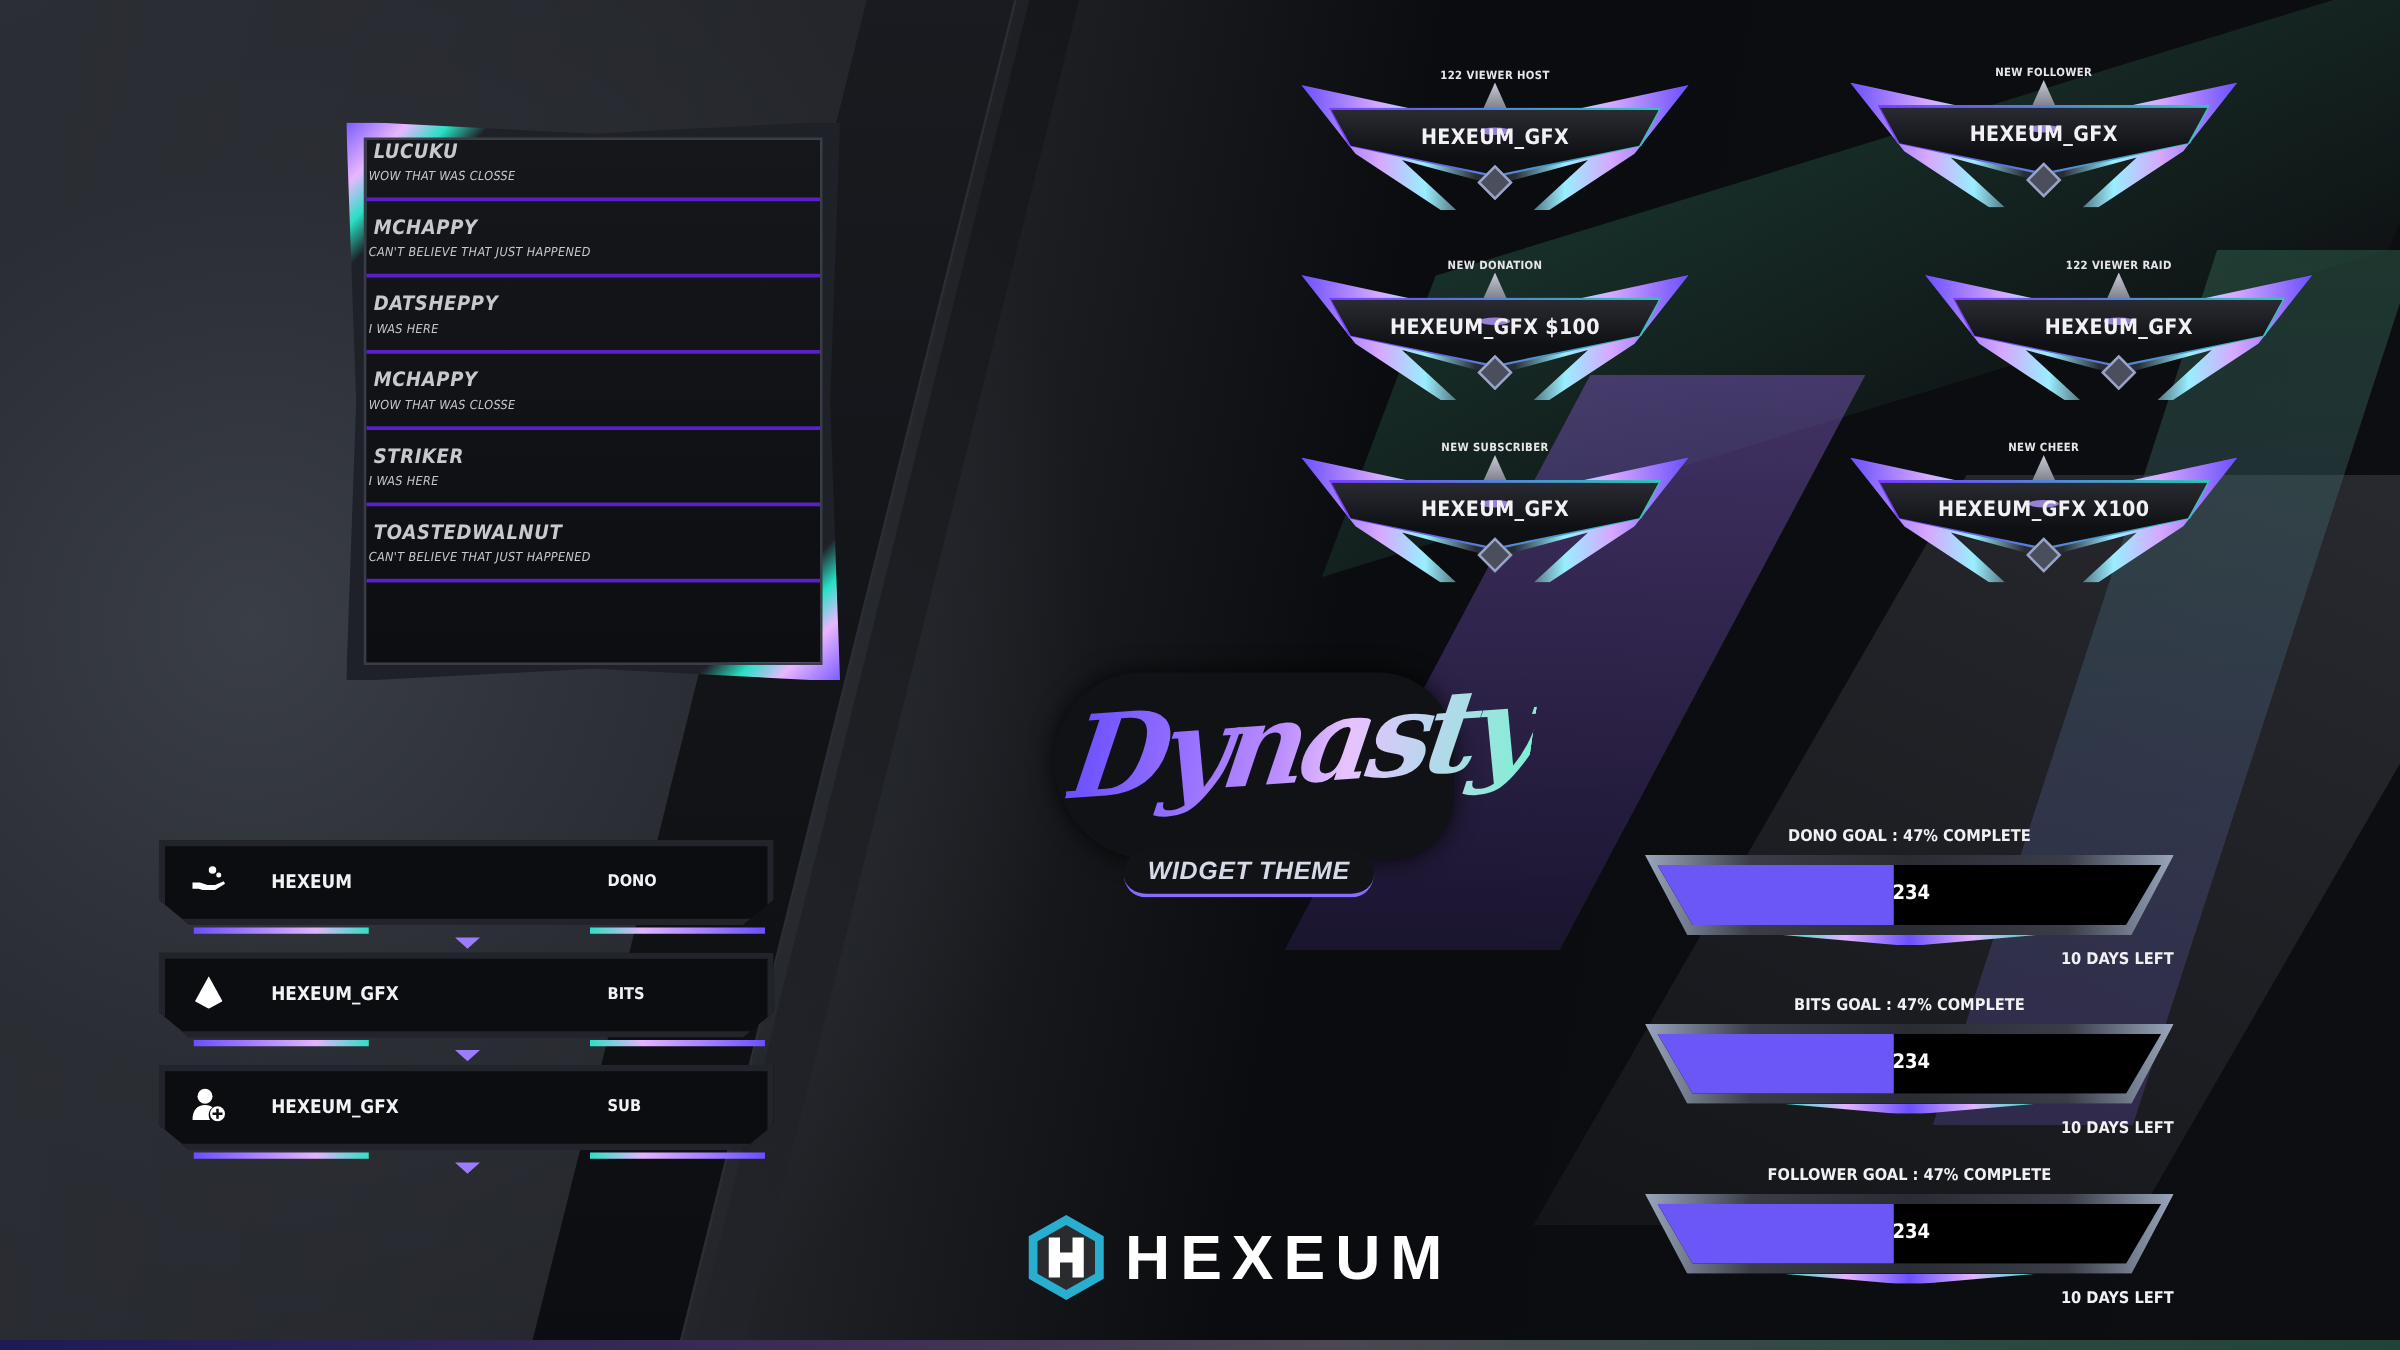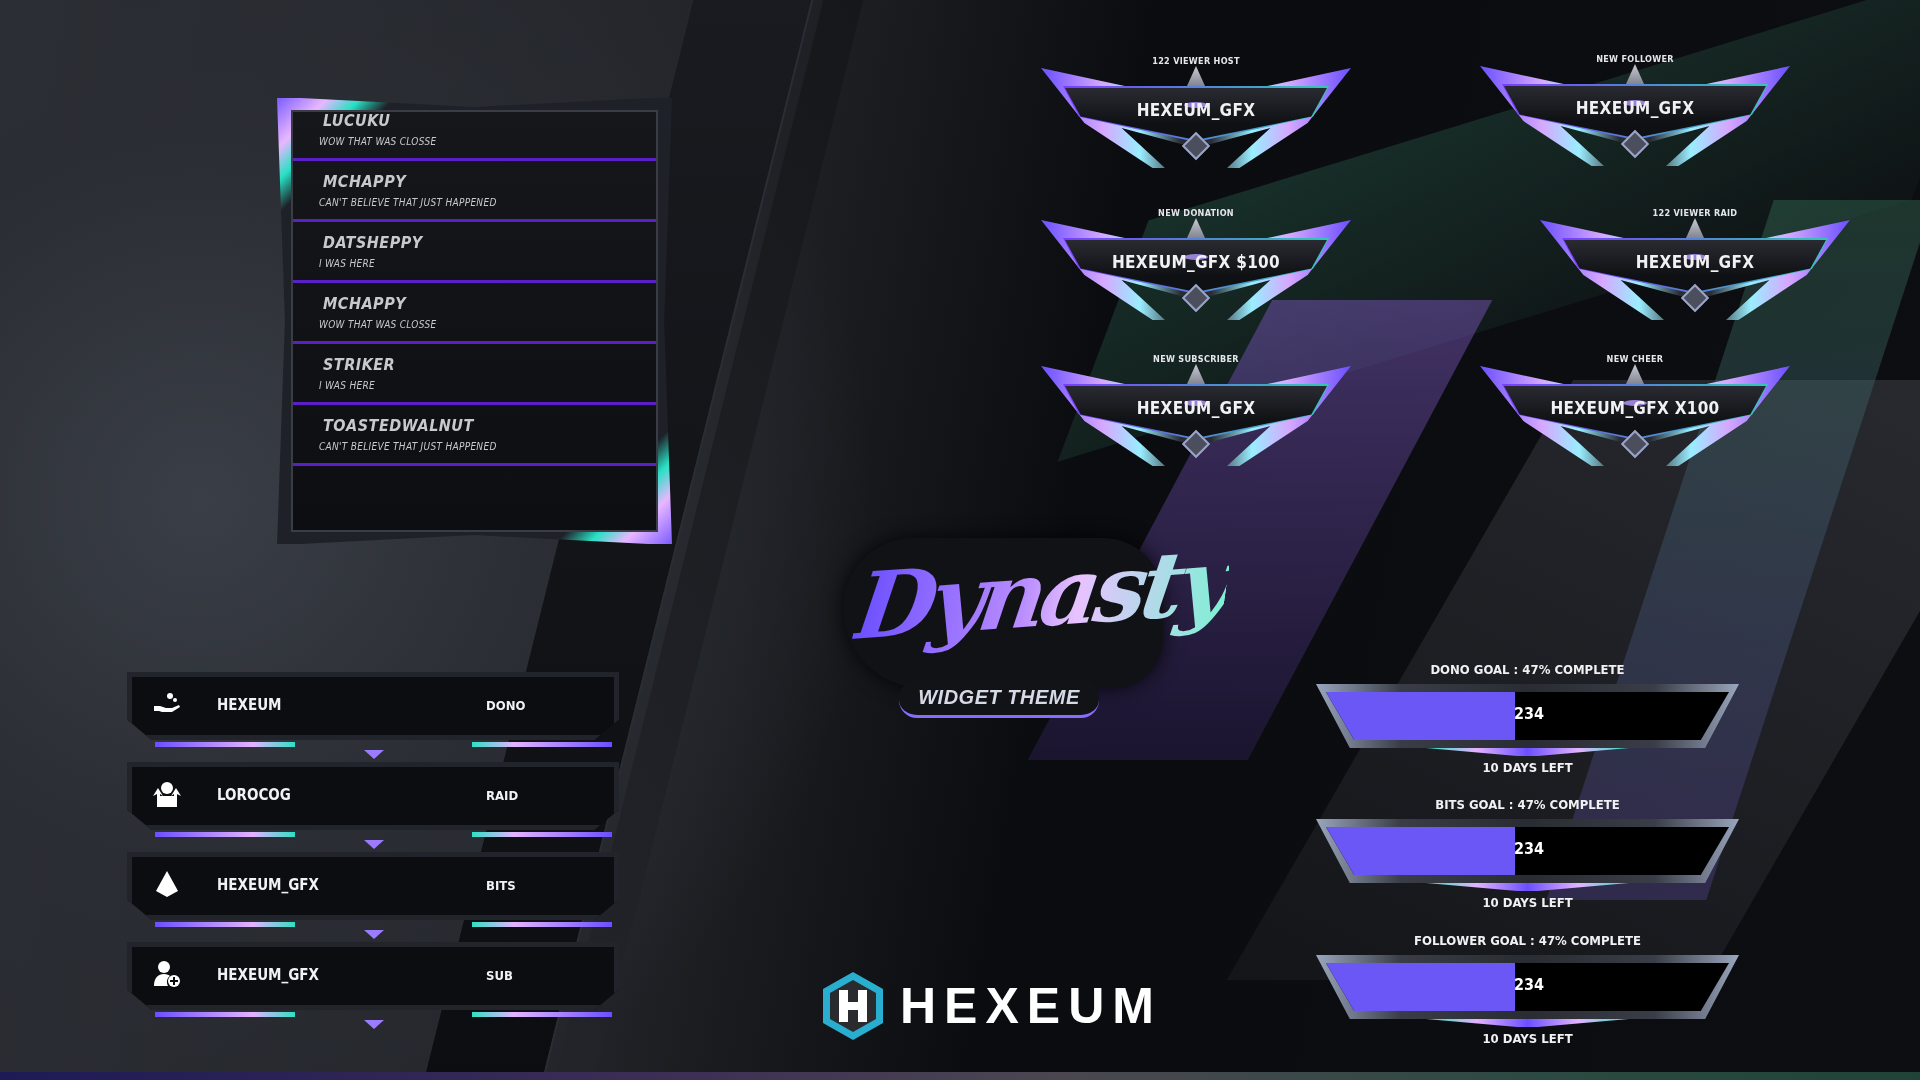--- a/index.html
+++ b/index.html
@@ -23,7 +23,7 @@
     background:linear-gradient(135deg,#7b5cff 0%,#e8b7ff 6%,#28e0c4 10%,#1f2128 14%,#1f2128 86%,#28e0c4 90%,#e8b7ff 94%,#7b5cff 100%)}
   .chat-inner{position:absolute;left:14px;top:12px;right:14px;bottom:12px;background:linear-gradient(180deg,#16171b,#0d0e11);border:2px solid #3a3d46;overflow:hidden}
   .chat-list{position:absolute;left:0;right:0;top:-12px}
-  .msg{padding:0 26px;height:61px;border-bottom:3px solid #5a1fc9;display:flex;flex-direction:column;justify-content:center}
+  .msg{padding:0 2px;height:61px;border-bottom:3px solid #5a1fc9;display:flex;flex-direction:column;justify-content:center}
   .msg .user{font-size:16px;color:#c7c9cf;letter-spacing:.5px;font-weight:bold;font-style:italic;text-transform:uppercase;margin-left:4px}
   .msg .text{font-size:10px;color:#c7c9cf;font-style:italic;margin-top:6px;text-transform:uppercase;letter-spacing:.3px}
 

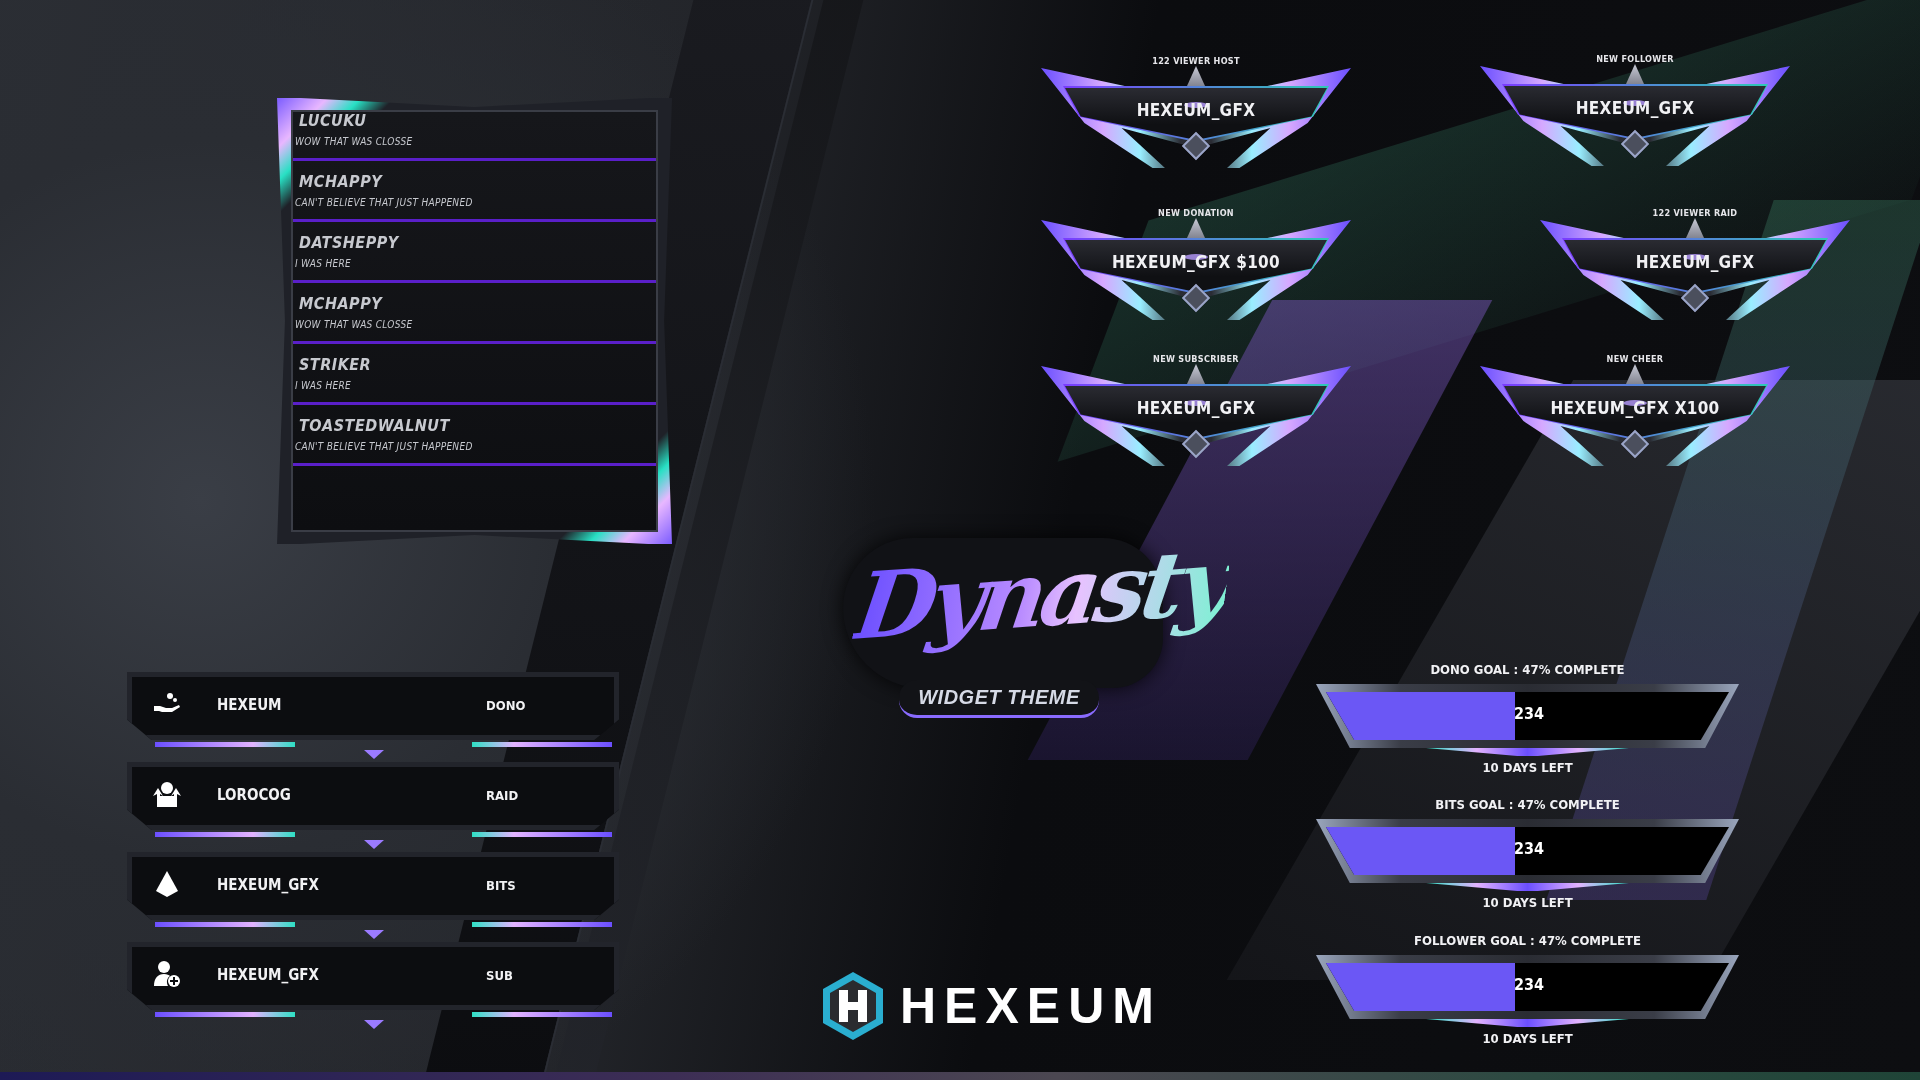--- a/index.html
+++ b/index.html
@@ -59,7 +59,7 @@
   .goal .fill{position:absolute;left:0;top:0;height:100%;background:#6b57f5}
   .goal .value{position:absolute;left:198px;top:42px;font-size:16px;font-weight:bold;color:#fff}
   .goal .under{position:absolute;left:110px;top:86px;width:203px;height:8px;clip-path:polygon(0 0,100% 0,55% 100%,45% 100%);background:linear-gradient(90deg,#2ee0c4,#e3b3ff 25%,#6b4fff 50%,#e3b3ff 75%,#2ee0c4)}
-  .goal .days{position:absolute;left:0;right:0;top:98px;text-align:center;font-size:13px;font-weight:bold;color:#f1f1f4;text-transform:uppercase}
+  .goal .days{position:absolute;left:0;right:0;top:98px;text-align:right;font-size:13px;font-weight:bold;color:#f1f1f4;text-transform:uppercase}
 
   
   .dyn{position:absolute;left:839px;top:520px;width:330px;height:205px}

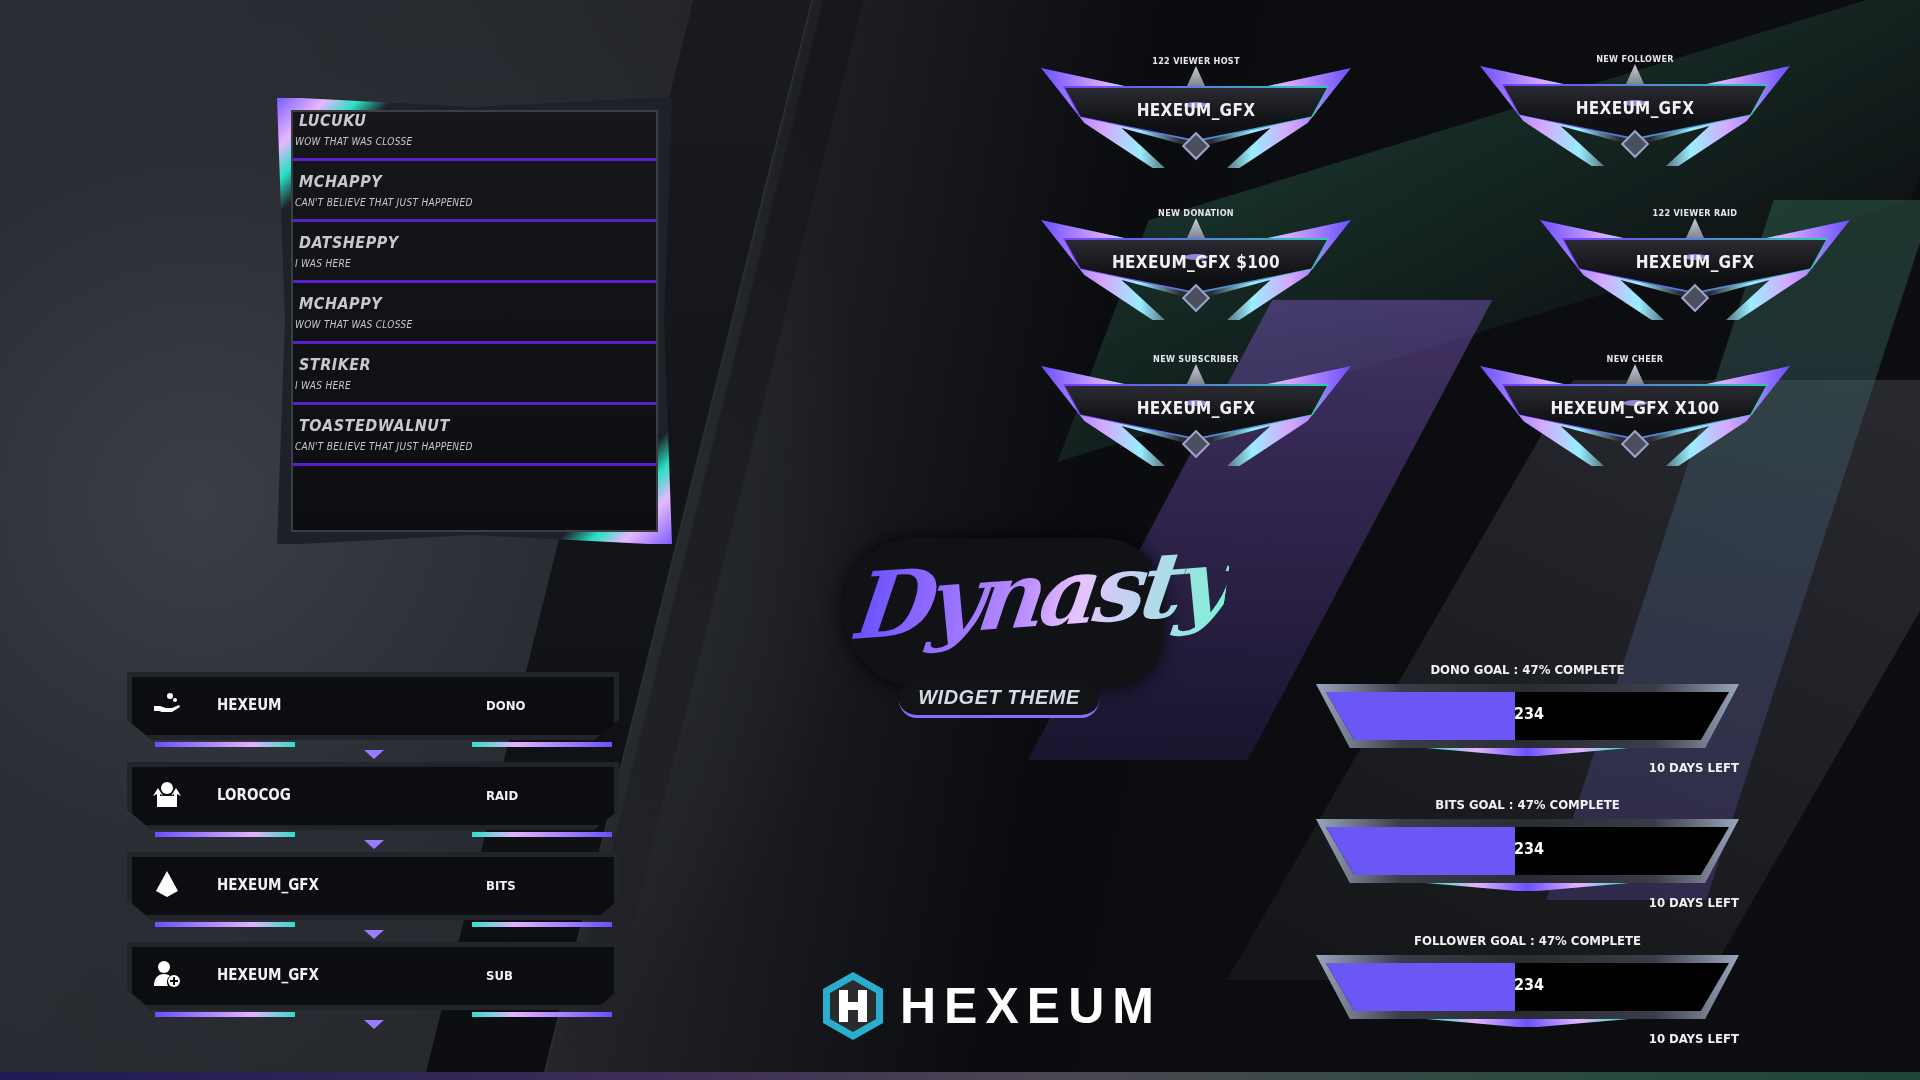--- a/index.html
+++ b/index.html
@@ -201,20 +201,6 @@
       <div class="trim r"></div>
     <div class="tri"></div>
     <div class="icon">
-      <svg width="28" height="26" viewBox="0 0 28 26">
-          <circle cx="14" cy="7" r="6" fill="#fff"></circle>
-          <path d="M4 26V13l-4 2 5-8 5 8-3-2v2h14v-2l-3 2 5-8 5 8-4-2v13z" fill="#fff"></path>
-        </svg>
-    </div>
-    <div class="name">Lorocog</div>
-    <div class="type">Raid</div>
-  </div>
-  <div class="event">
-    <div class="body"></div>
-    <div class="trim l"></div>
-      <div class="trim r"></div>
-    <div class="tri"></div>
-    <div class="icon">
       <svg width="22" height="26" viewBox="0 0 22 26">
           <path d="M11 0L22 20 11 26 0 20z" fill="#fff"></path>
         </svg>

